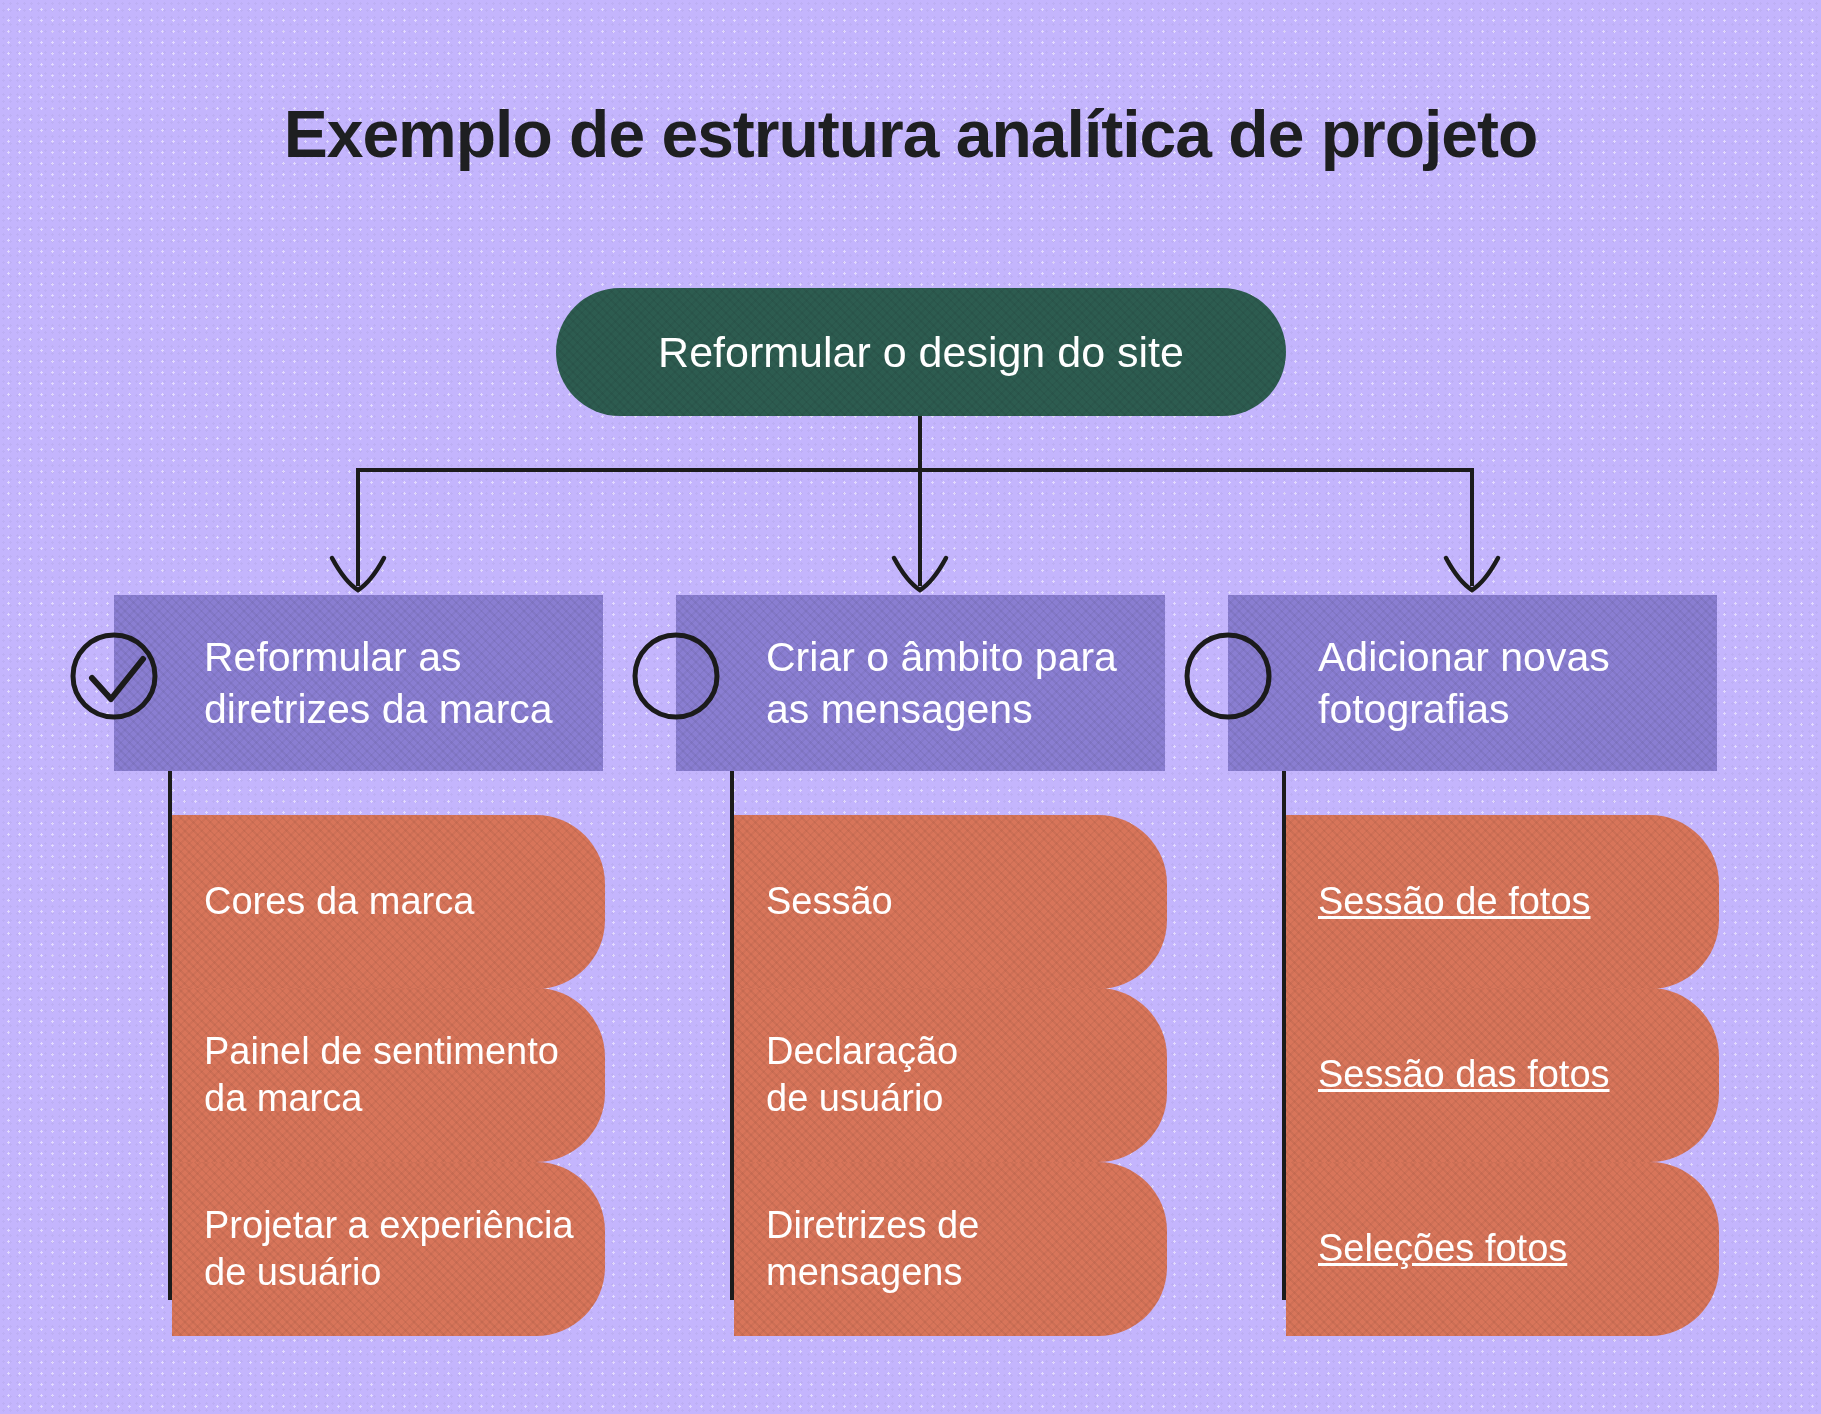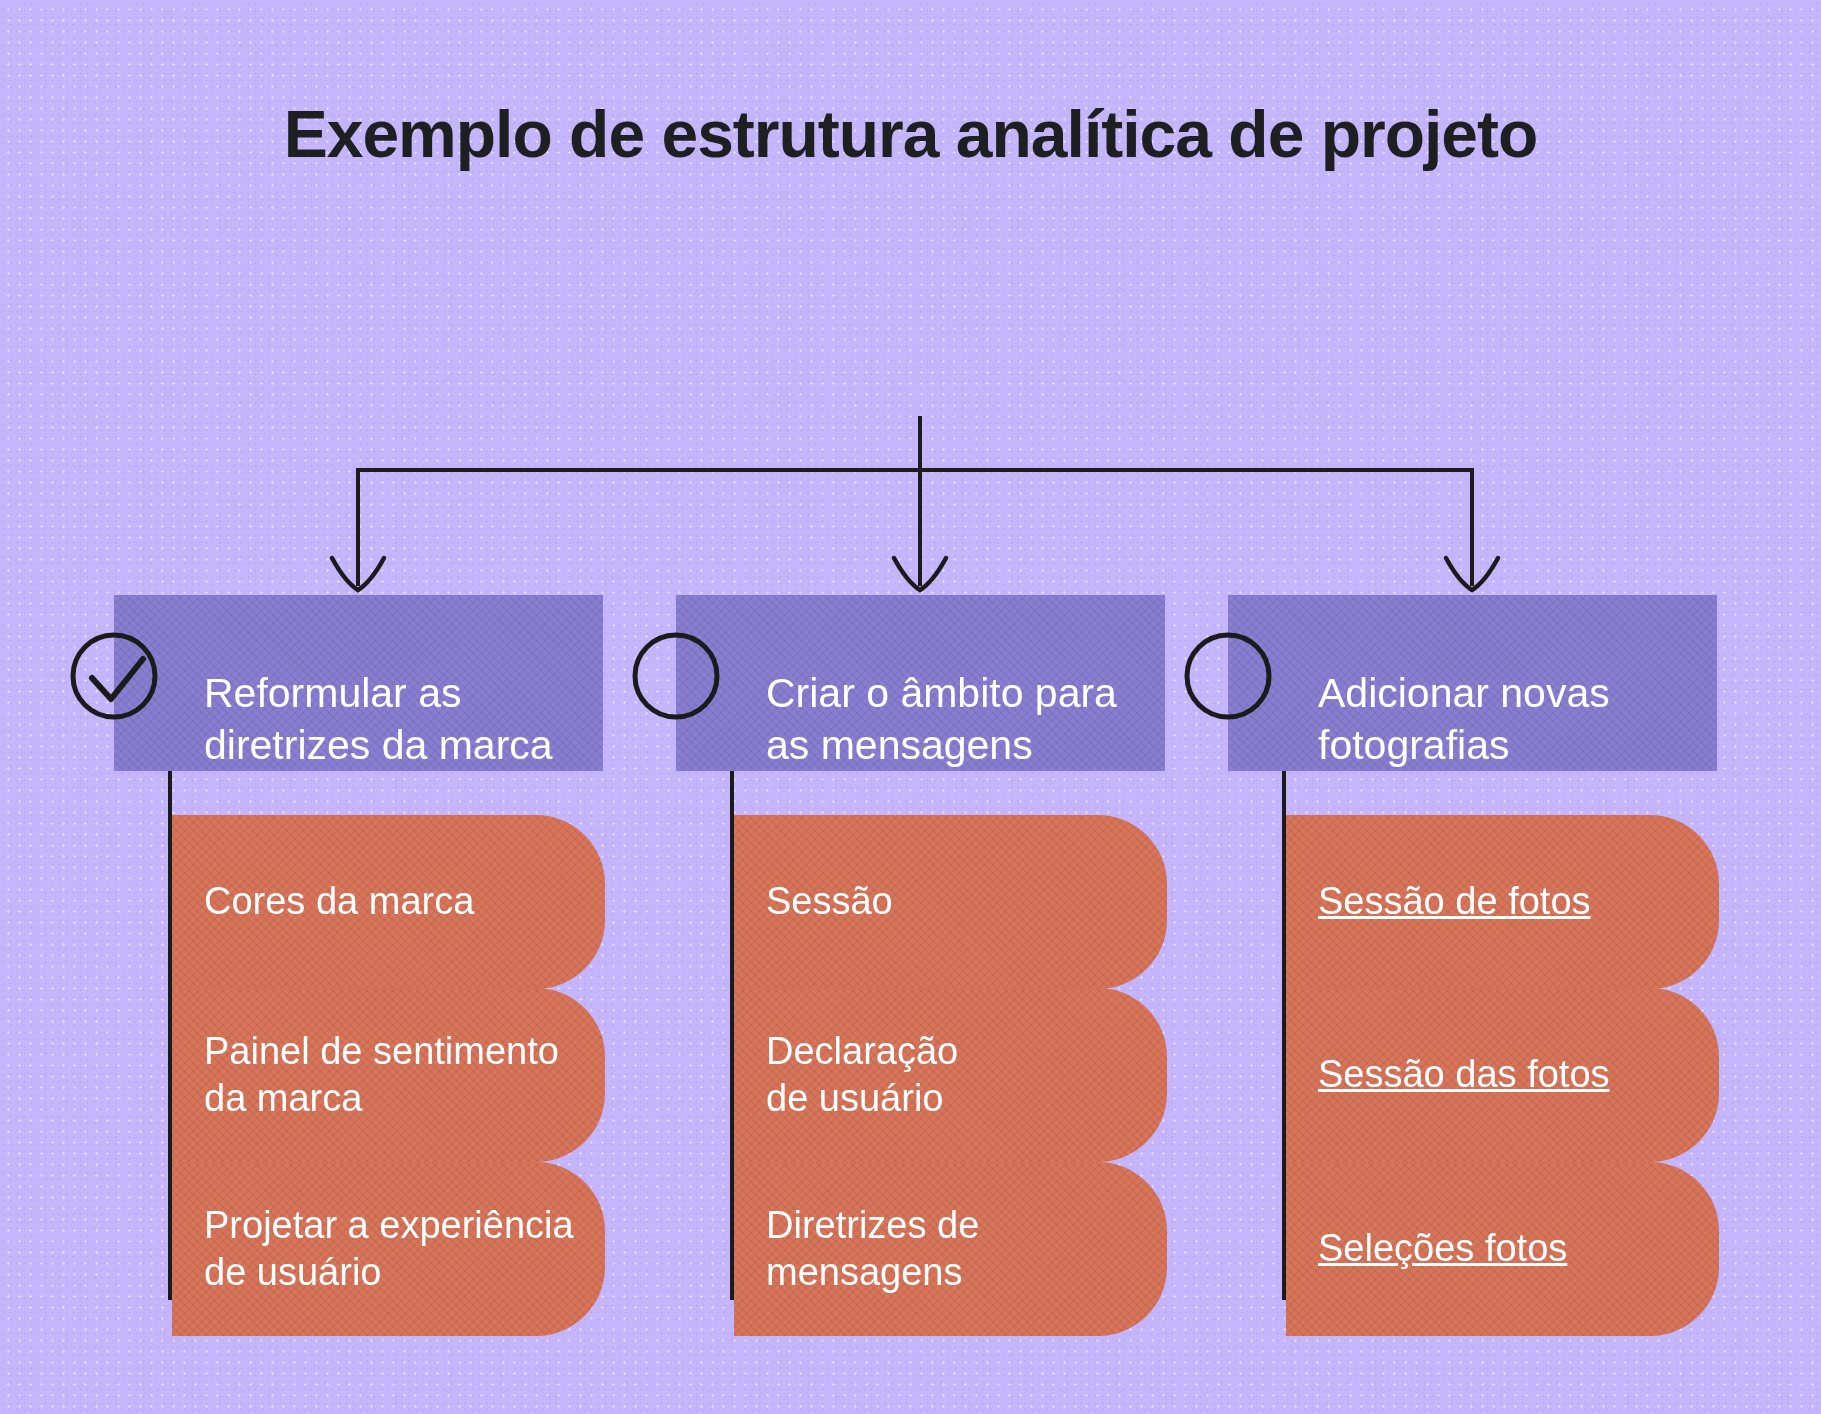--- a/index.html
+++ b/index.html
@@ -100,6 +100,9 @@
 
   <div class="title">Exemplo de estrutura analítica de projeto</div>
 
+  <div class="node root-node">
+    <span>Reformular o design do site</span>
+  </div>
 
   <svg class="overlay" width="1821" height="1414" viewBox="0 0 1821 1414">
 

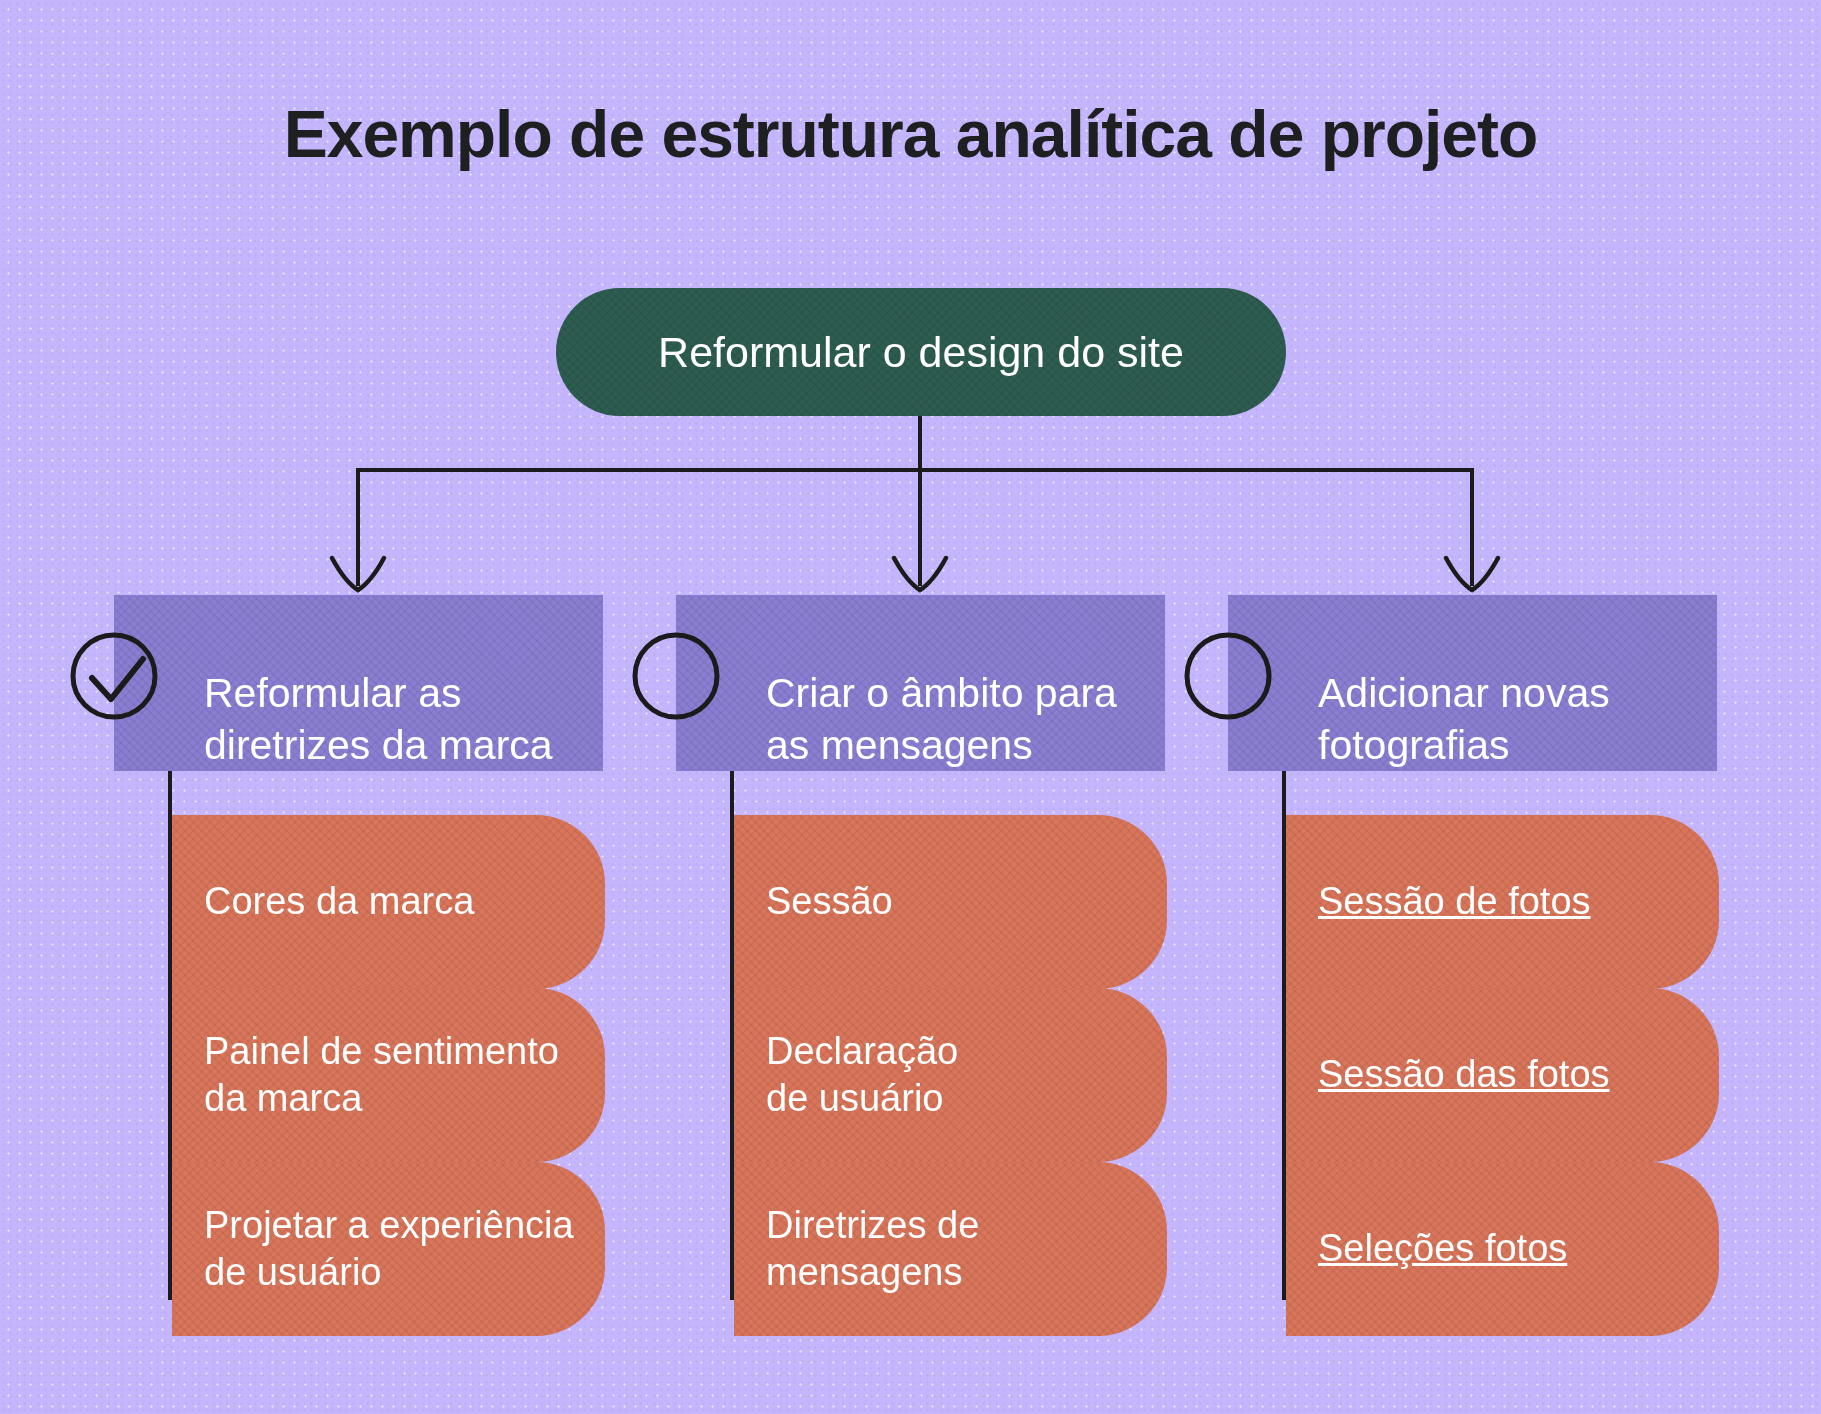--- a/index.html
+++ b/index.html
@@ -62,7 +62,6 @@
     font-size:41px;
     font-weight:500;
     line-height:1.27;
-    align-items:flex-end;
   }
   .branch-0{left:114px;}
   .branch-1{left:676px;}

